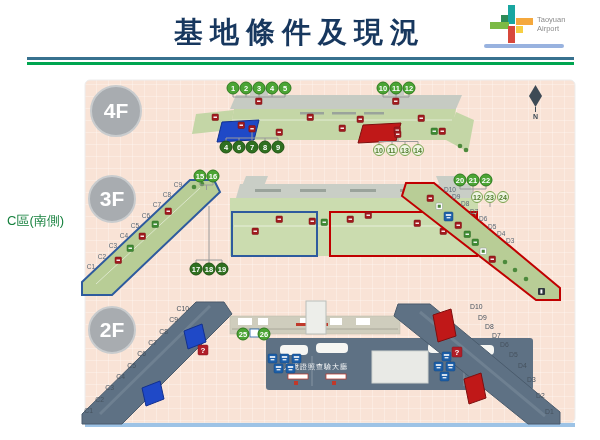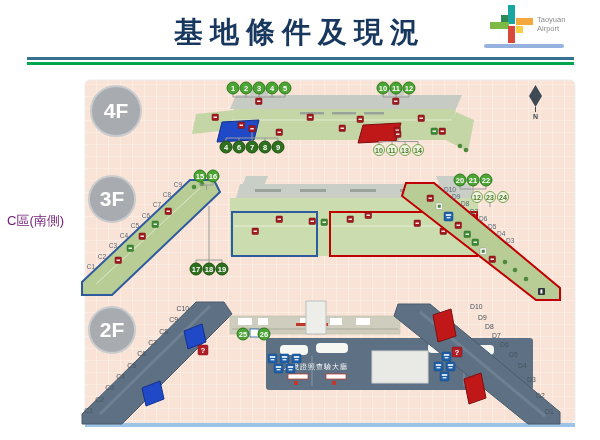--- a/index.html
+++ b/index.html
@@ -14,7 +14,7 @@
   .logo .brand{position:absolute;left:55px;top:11px;font-size:7.5px;color:#8C8C8C;line-height:9px}
   .logo .tagline{position:absolute;left:2px;top:40px;width:80px;height:3.5px;
                  background:#4472C4;opacity:.55;border-radius:2px}
-  .side-label{position:absolute;font-size:13px;color:#701a75;white-space:nowrap}
+  .side-label{position:absolute;font-size:13px;color:#15803d;white-space:nowrap}
   #c-side{left:7px;top:212px}
   #d-side{left:509px;top:208px}
   .summary{position:absolute;left:190px;top:256px;font-size:13.5px;color:#3d3d3d;line-height:18px;white-space:nowrap}

